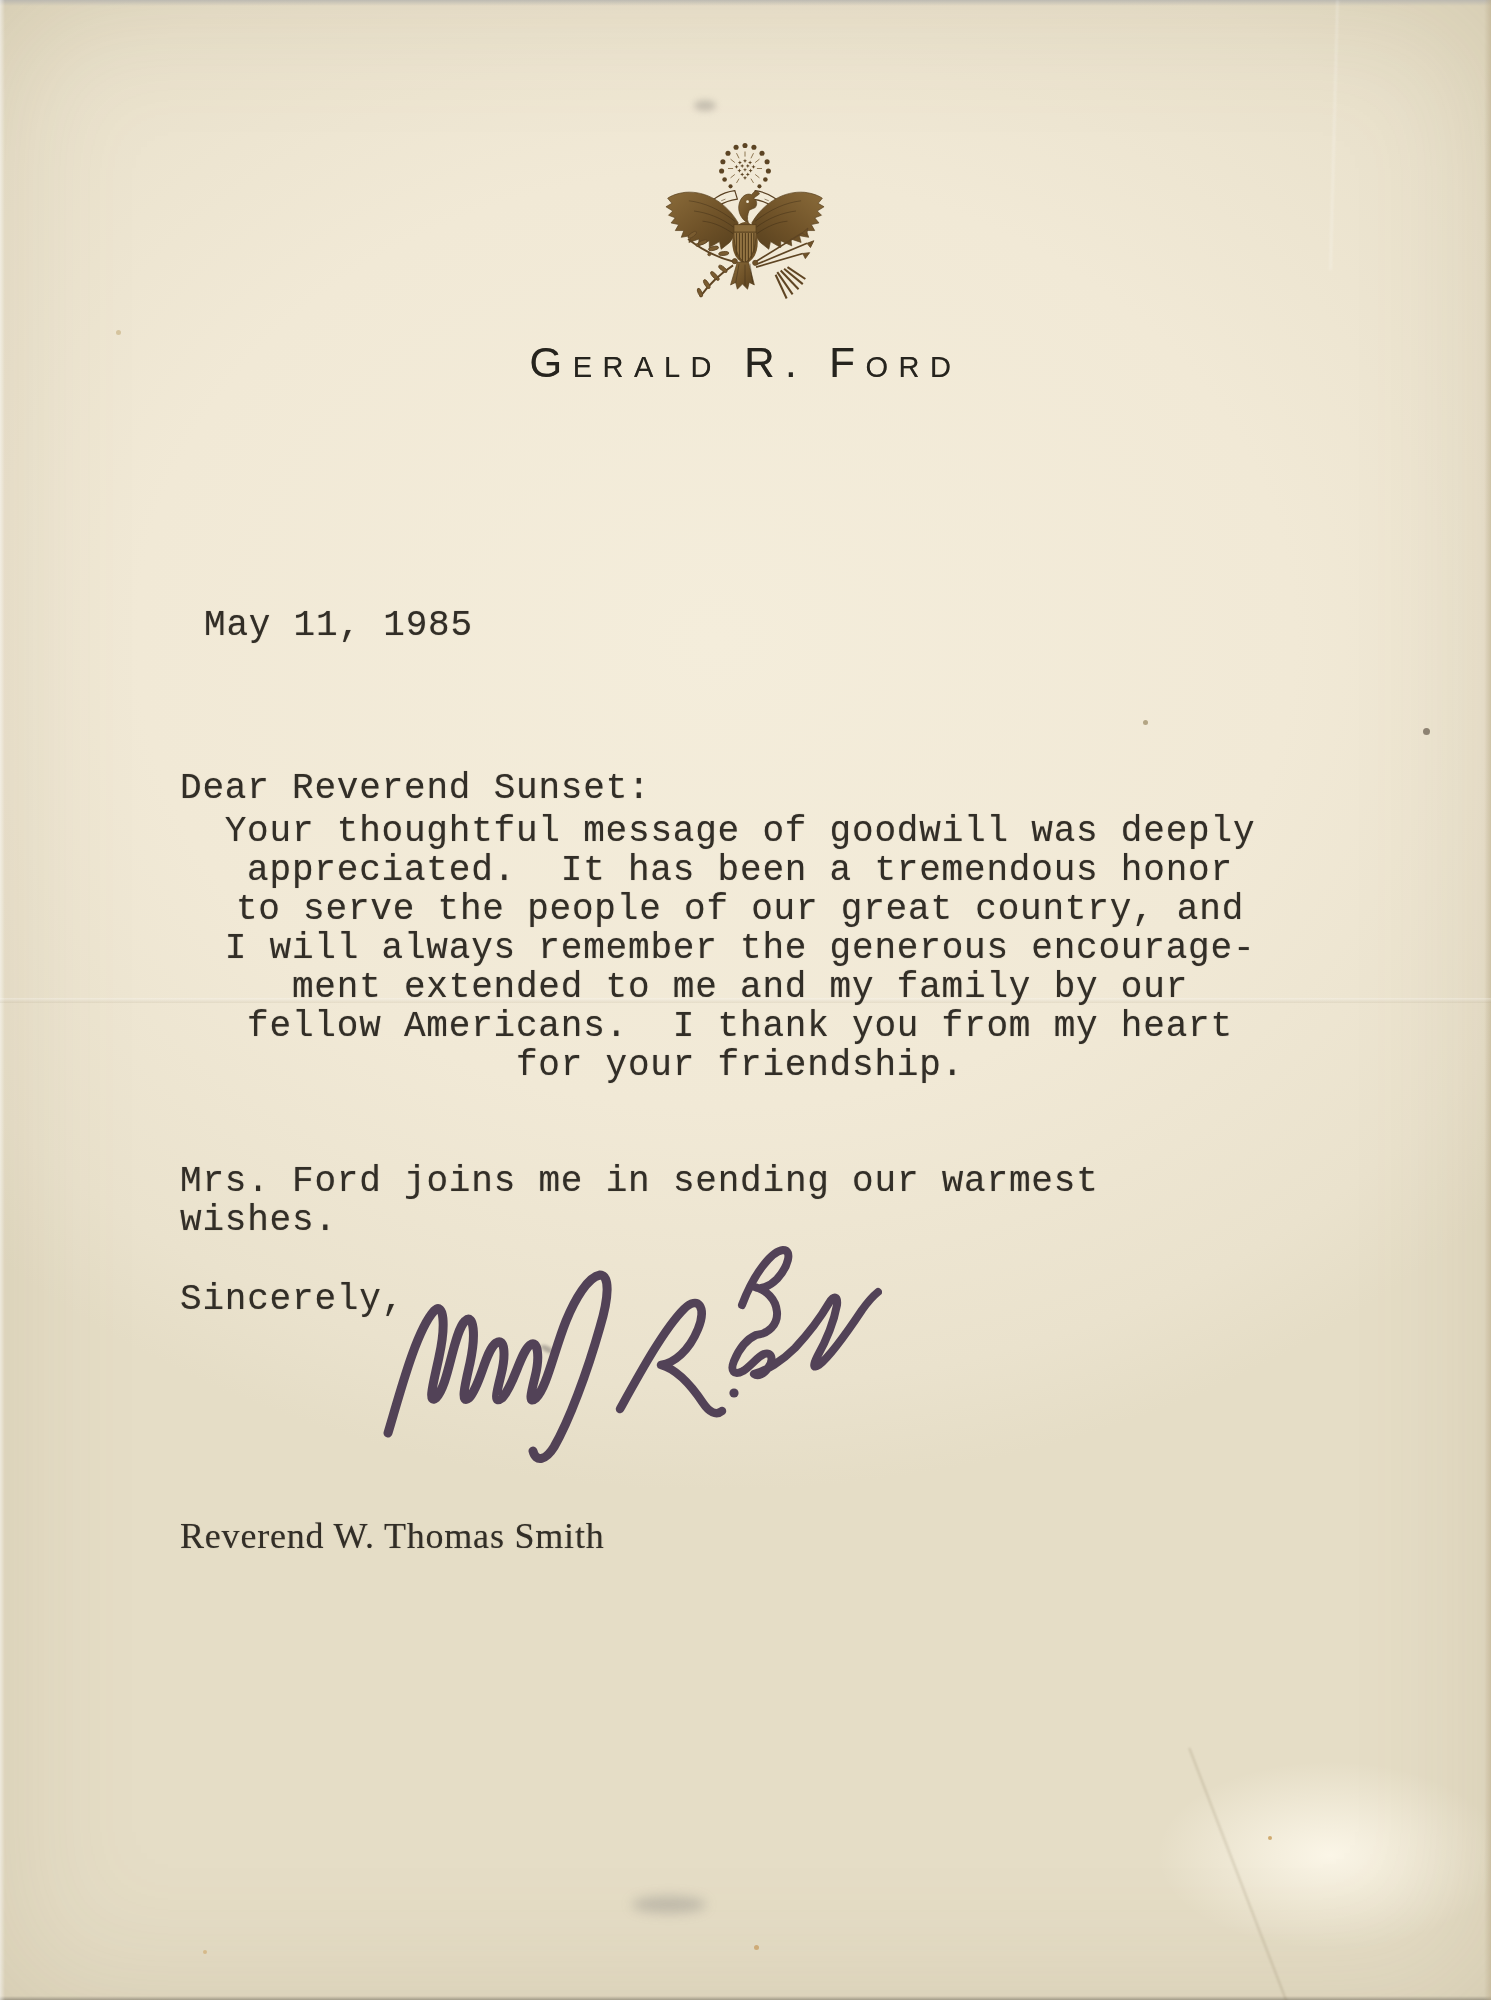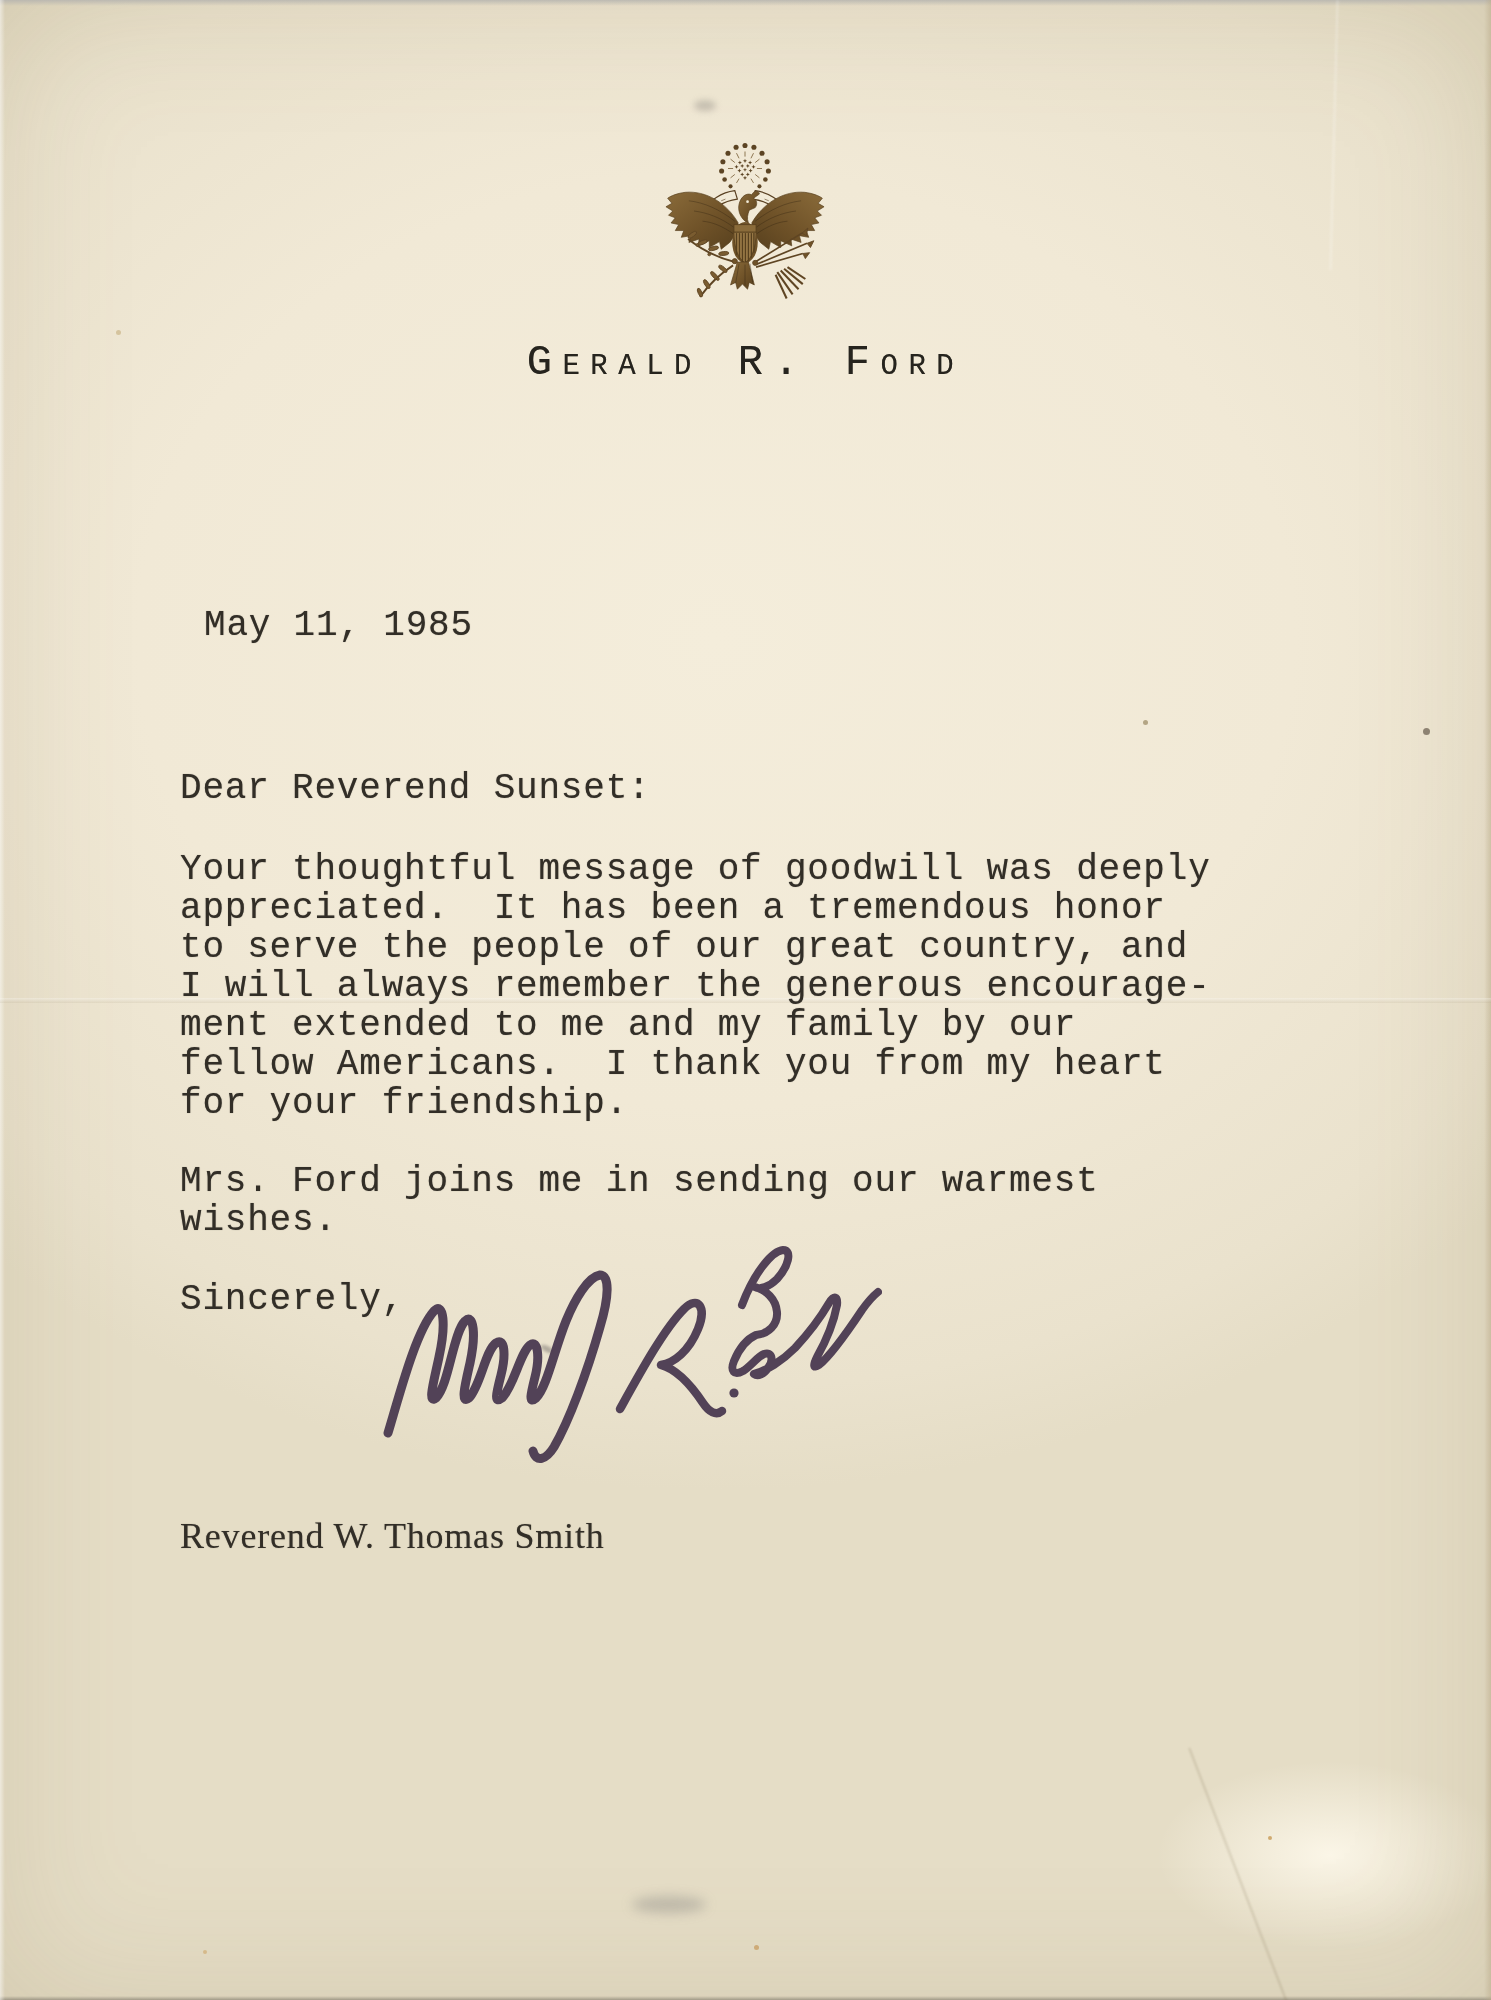--- a/index.html
+++ b/index.html
@@ -46,7 +46,7 @@
   .letterhead{
     position:absolute;left:0;top:339px;width:100%;
     text-align:center;
-    font-family:Liberation Mono, monospace;
+    font-family:Liberation Sans, sans-serif;
     font-variant:small-caps;
     font-size:42px;letter-spacing:10.5px;
     color:#26241e;

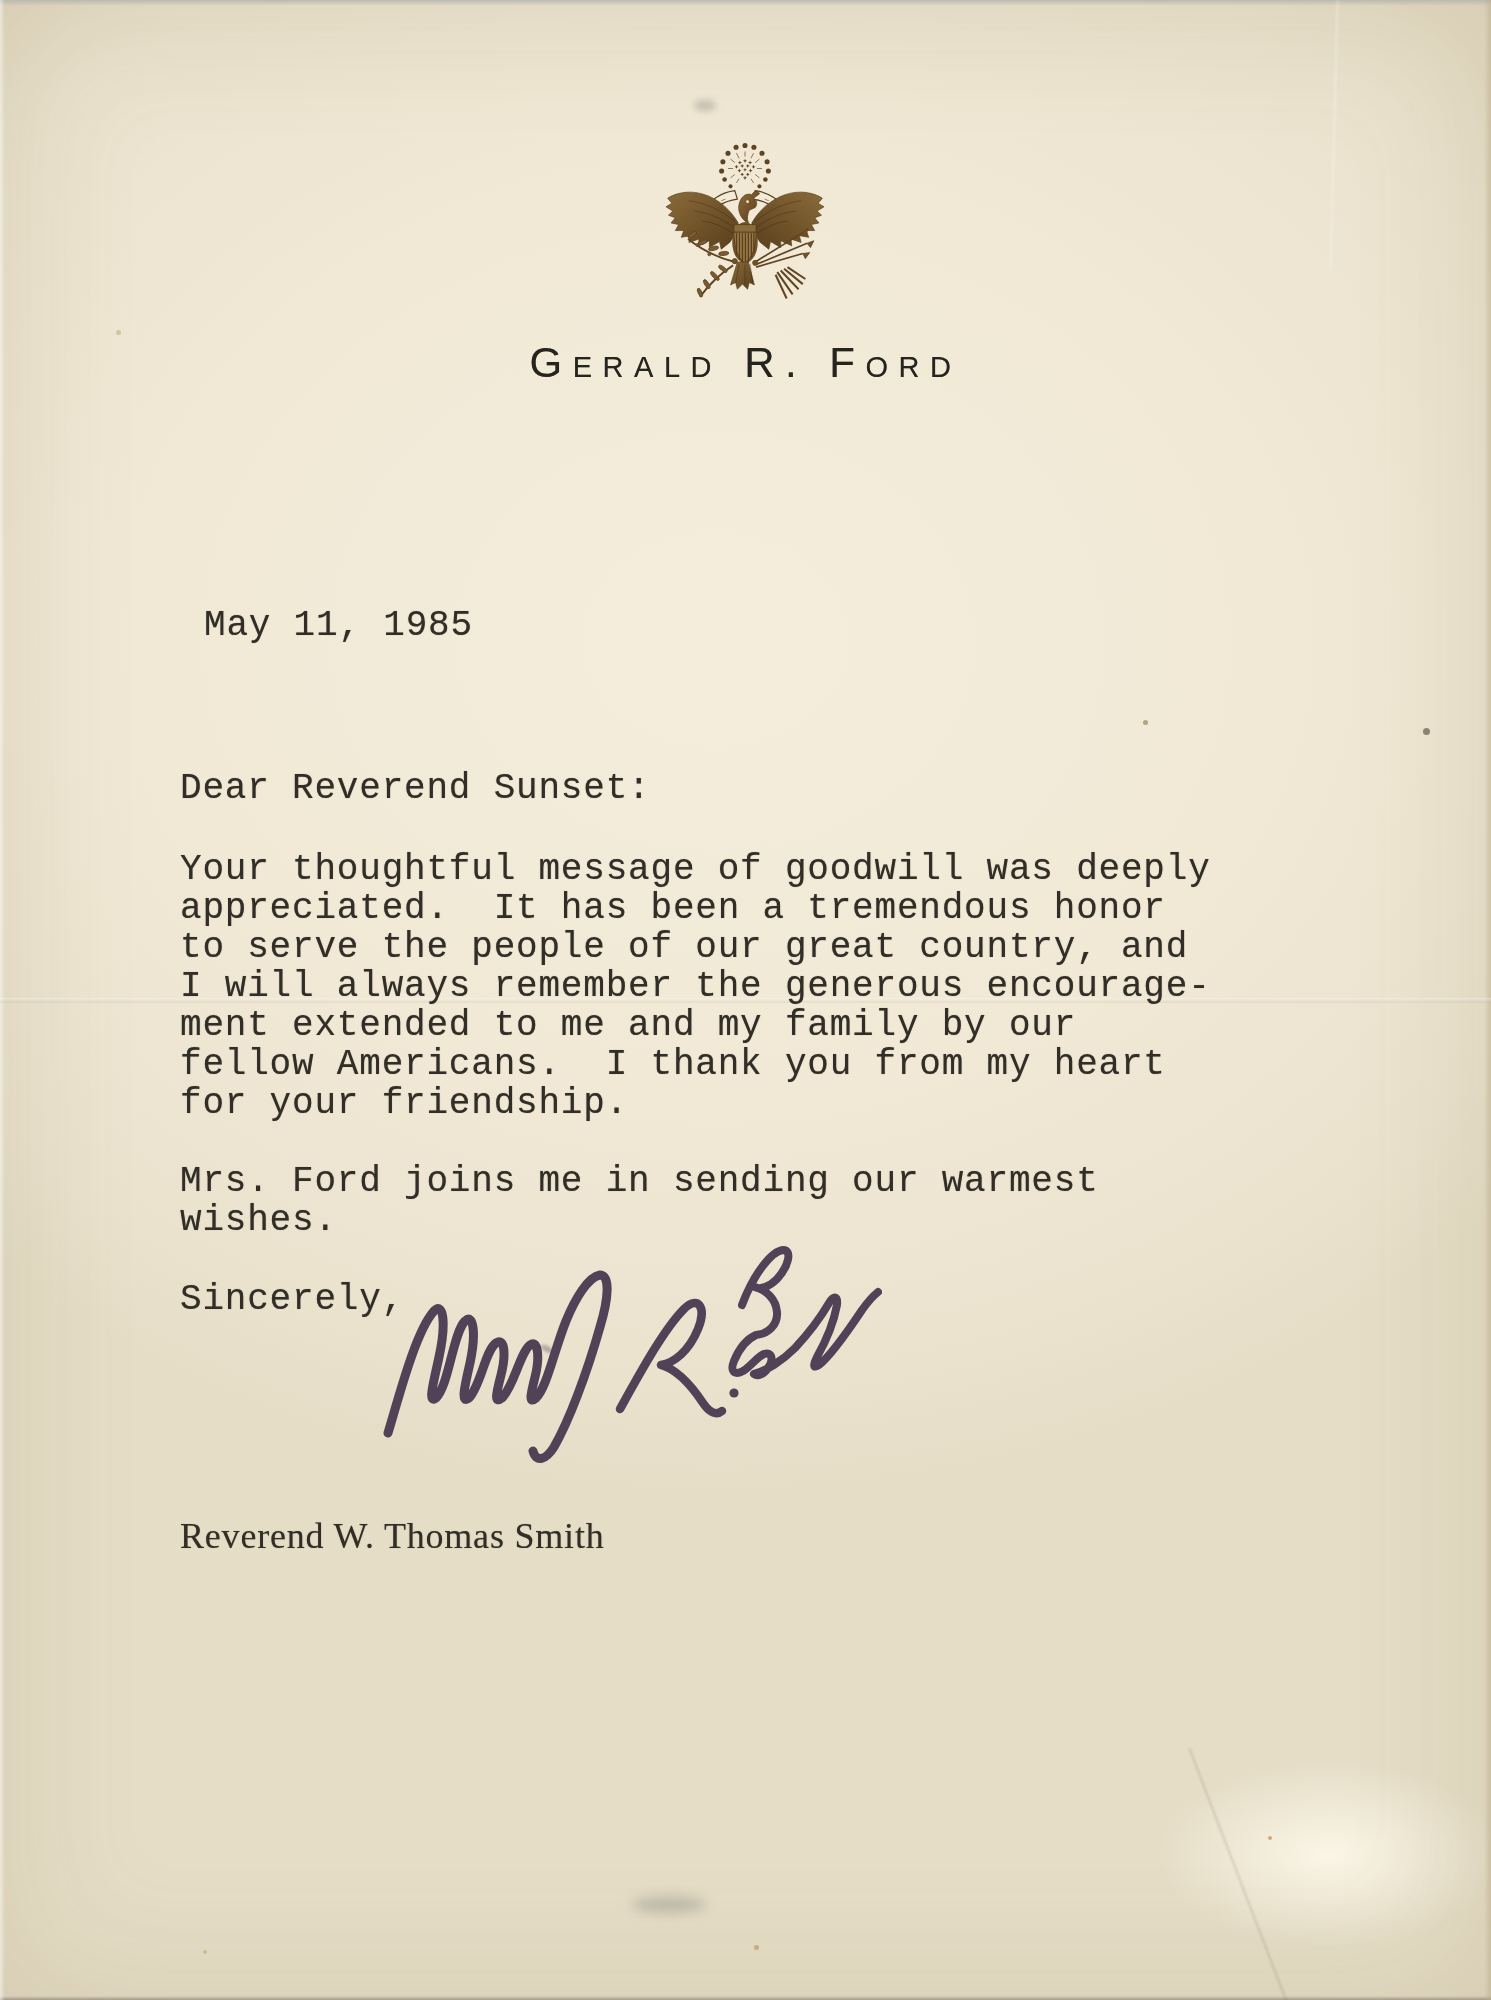--- a/index.html
+++ b/index.html
@@ -61,7 +61,7 @@
   }
   .date{top:606px;margin-left:24px;}
   .salutation{top:769px;}
-  .para1{top:850px;}
+  .para1{top:812px;text-align:center;}
   .para2{top:1162px;}
   .closing{top:1280px;}
   .recipient{top:1439px;font-family:Liberation Serif, serif;}

